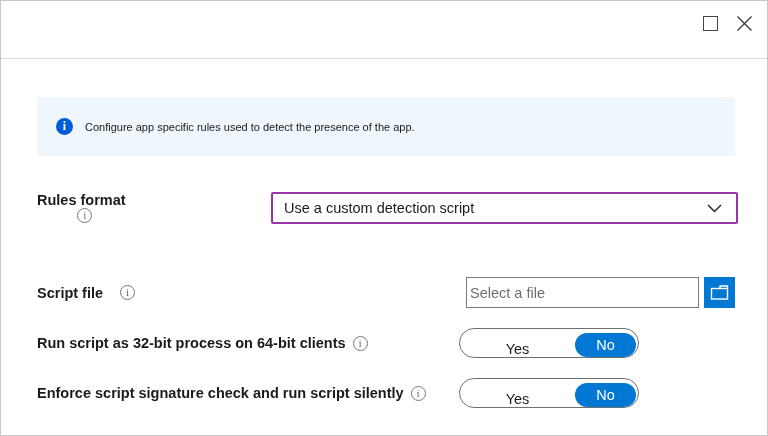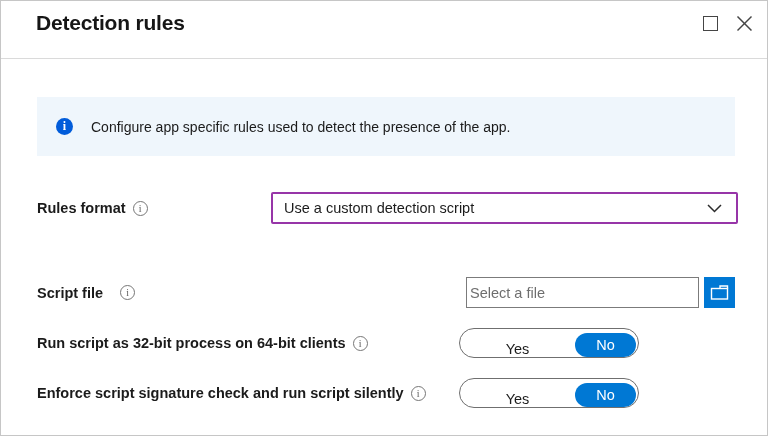--- a/index.html
+++ b/index.html
@@ -187,7 +187,6 @@
 
 <div class="window">
 
-  <div class="panel-title">Detection rules</div>
 
   <div class="win-controls">
     <button class="ctrl-btn">

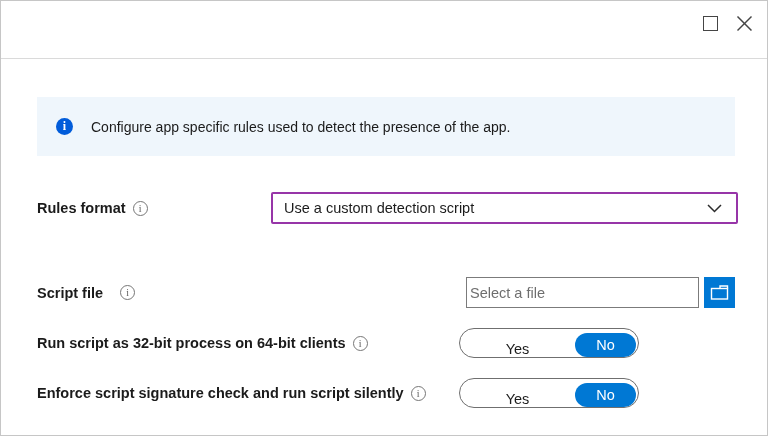--- a/index.html
+++ b/index.html
@@ -73,8 +73,8 @@
     flex: 0 0 auto;
   }
   .info-banner-text {
-    margin-left: 18px;
-    font-size: 14px;
+    margin-left: 12px;
+    font-size: 11px;
     color: #1b1b1b;
   }
 

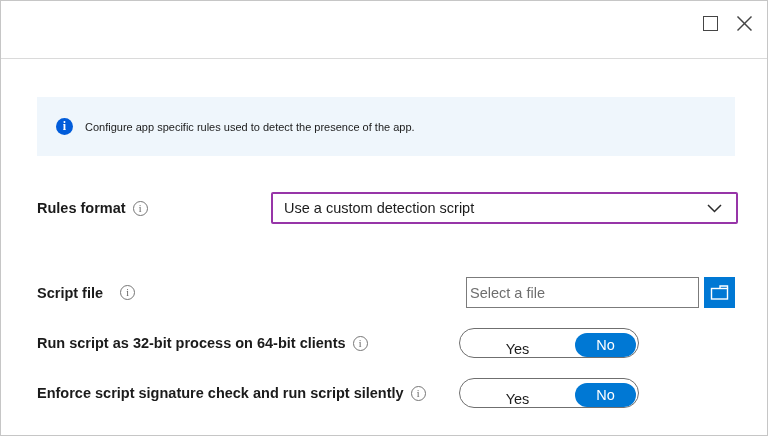--- a/index.html
+++ b/index.html
@@ -207,7 +207,7 @@
     <span class="info-banner-text">Configure app specific rules used to detect the presence of the app.</span>
   </div>
 
-  <div class="row-label" style="top:191px; height:32px;">
+  <div class="row-label" style="top:191px; height:32px;flex-direction:column;">
     <span>Rules format</span>
     <span class="tooltip-icon">i</span>
   </div>

